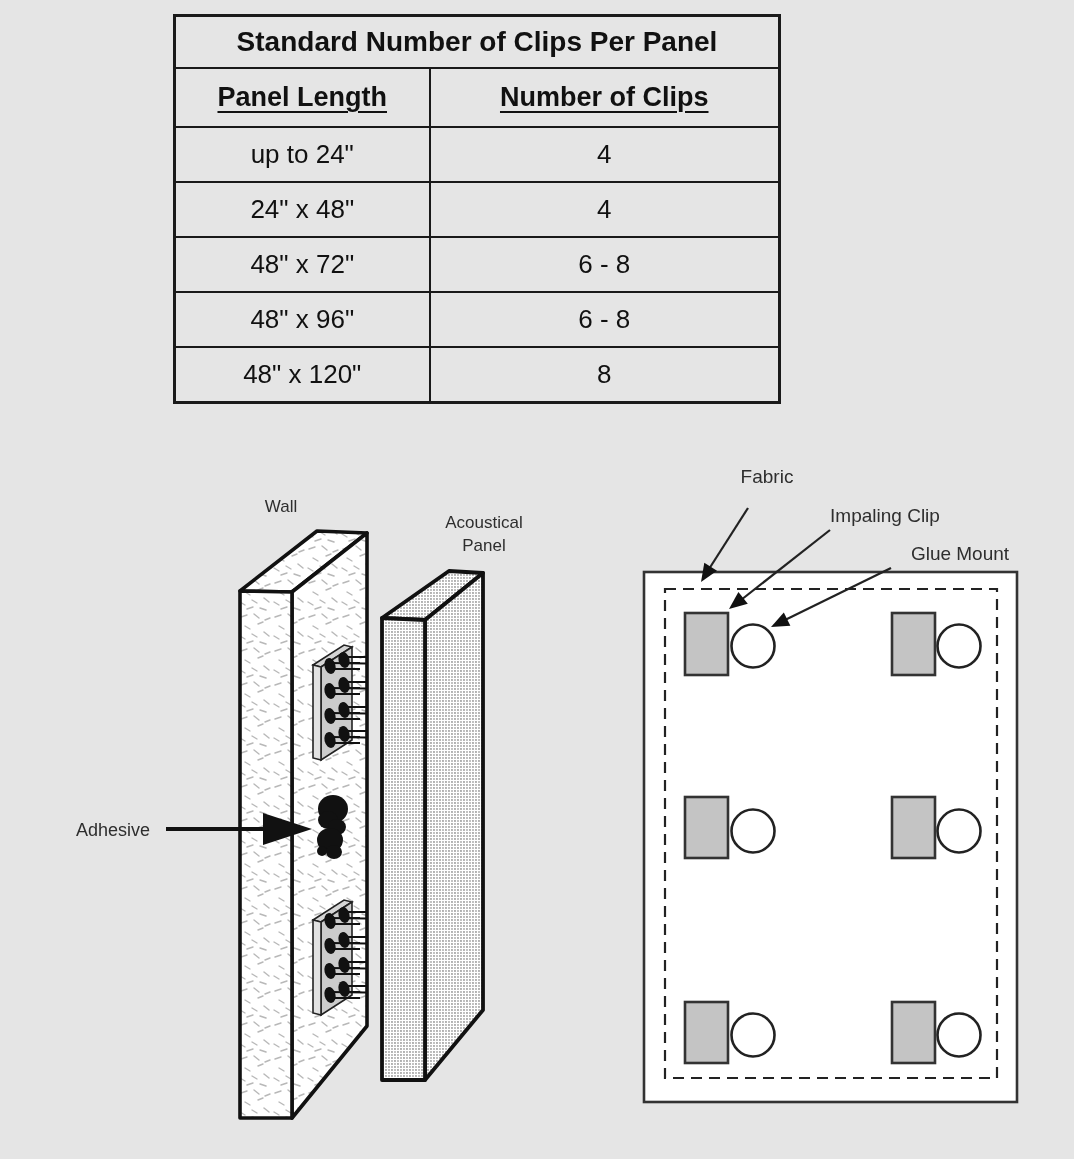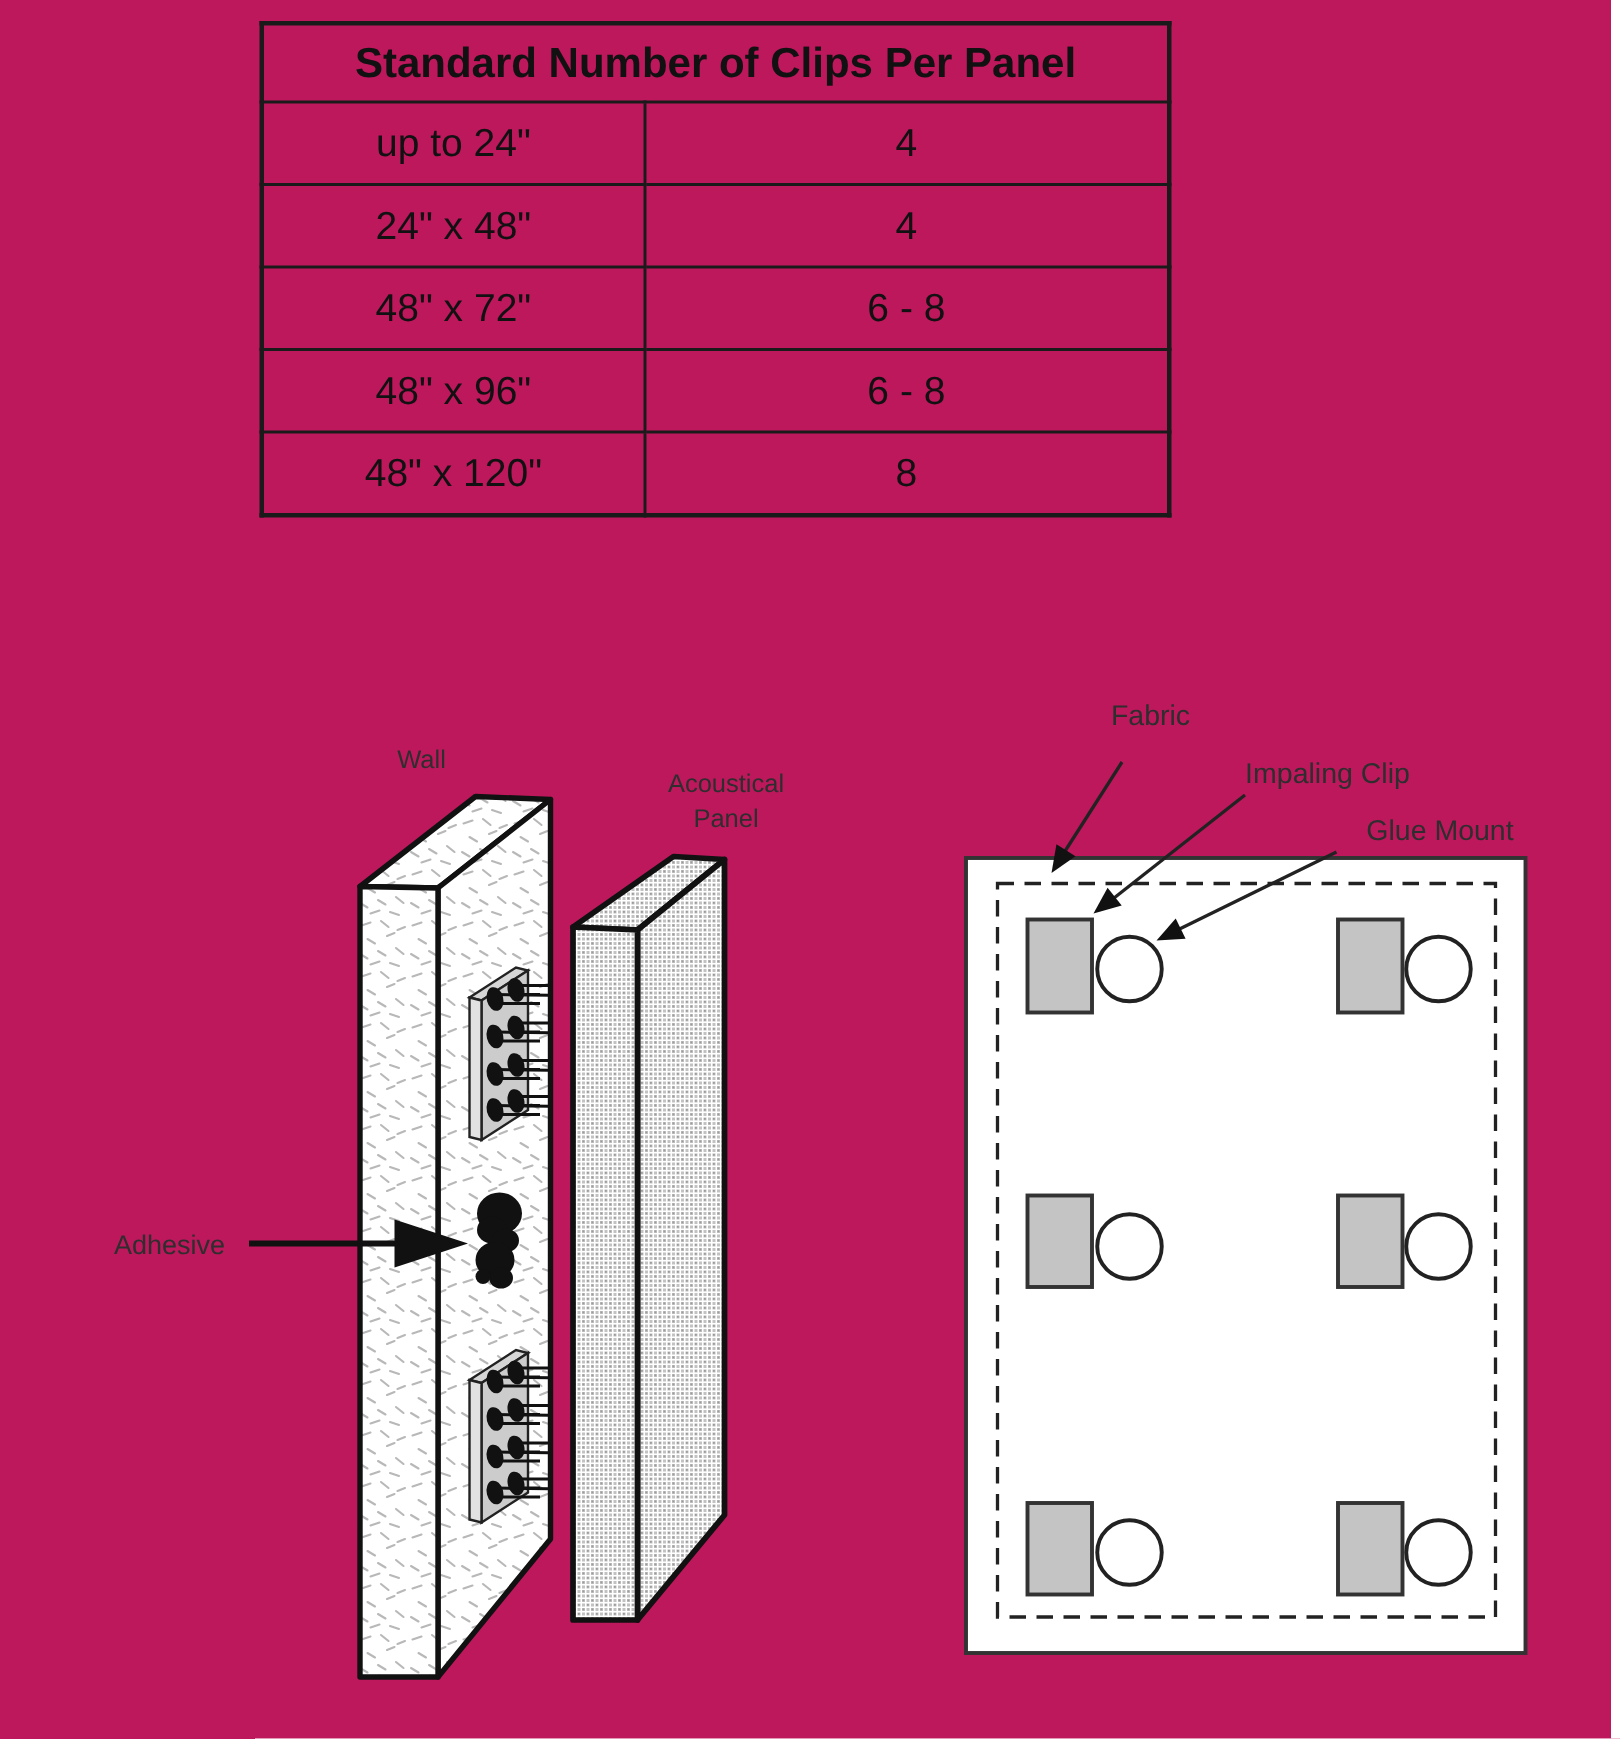--- a/index.html
+++ b/index.html
@@ -4,7 +4,7 @@
 <style>
   html,body{margin:0;padding:0;background:#ffffff;}
   .stage{
-    position:relative;width:1074px;height:1159px;background:#be185d;
+    position:relative;width:1074px;height:1159px;background:#e5e5e5;
     font-family:"Liberation Sans",sans-serif;overflow:hidden;text-decoration:underline;
   }
   table.clips-table{

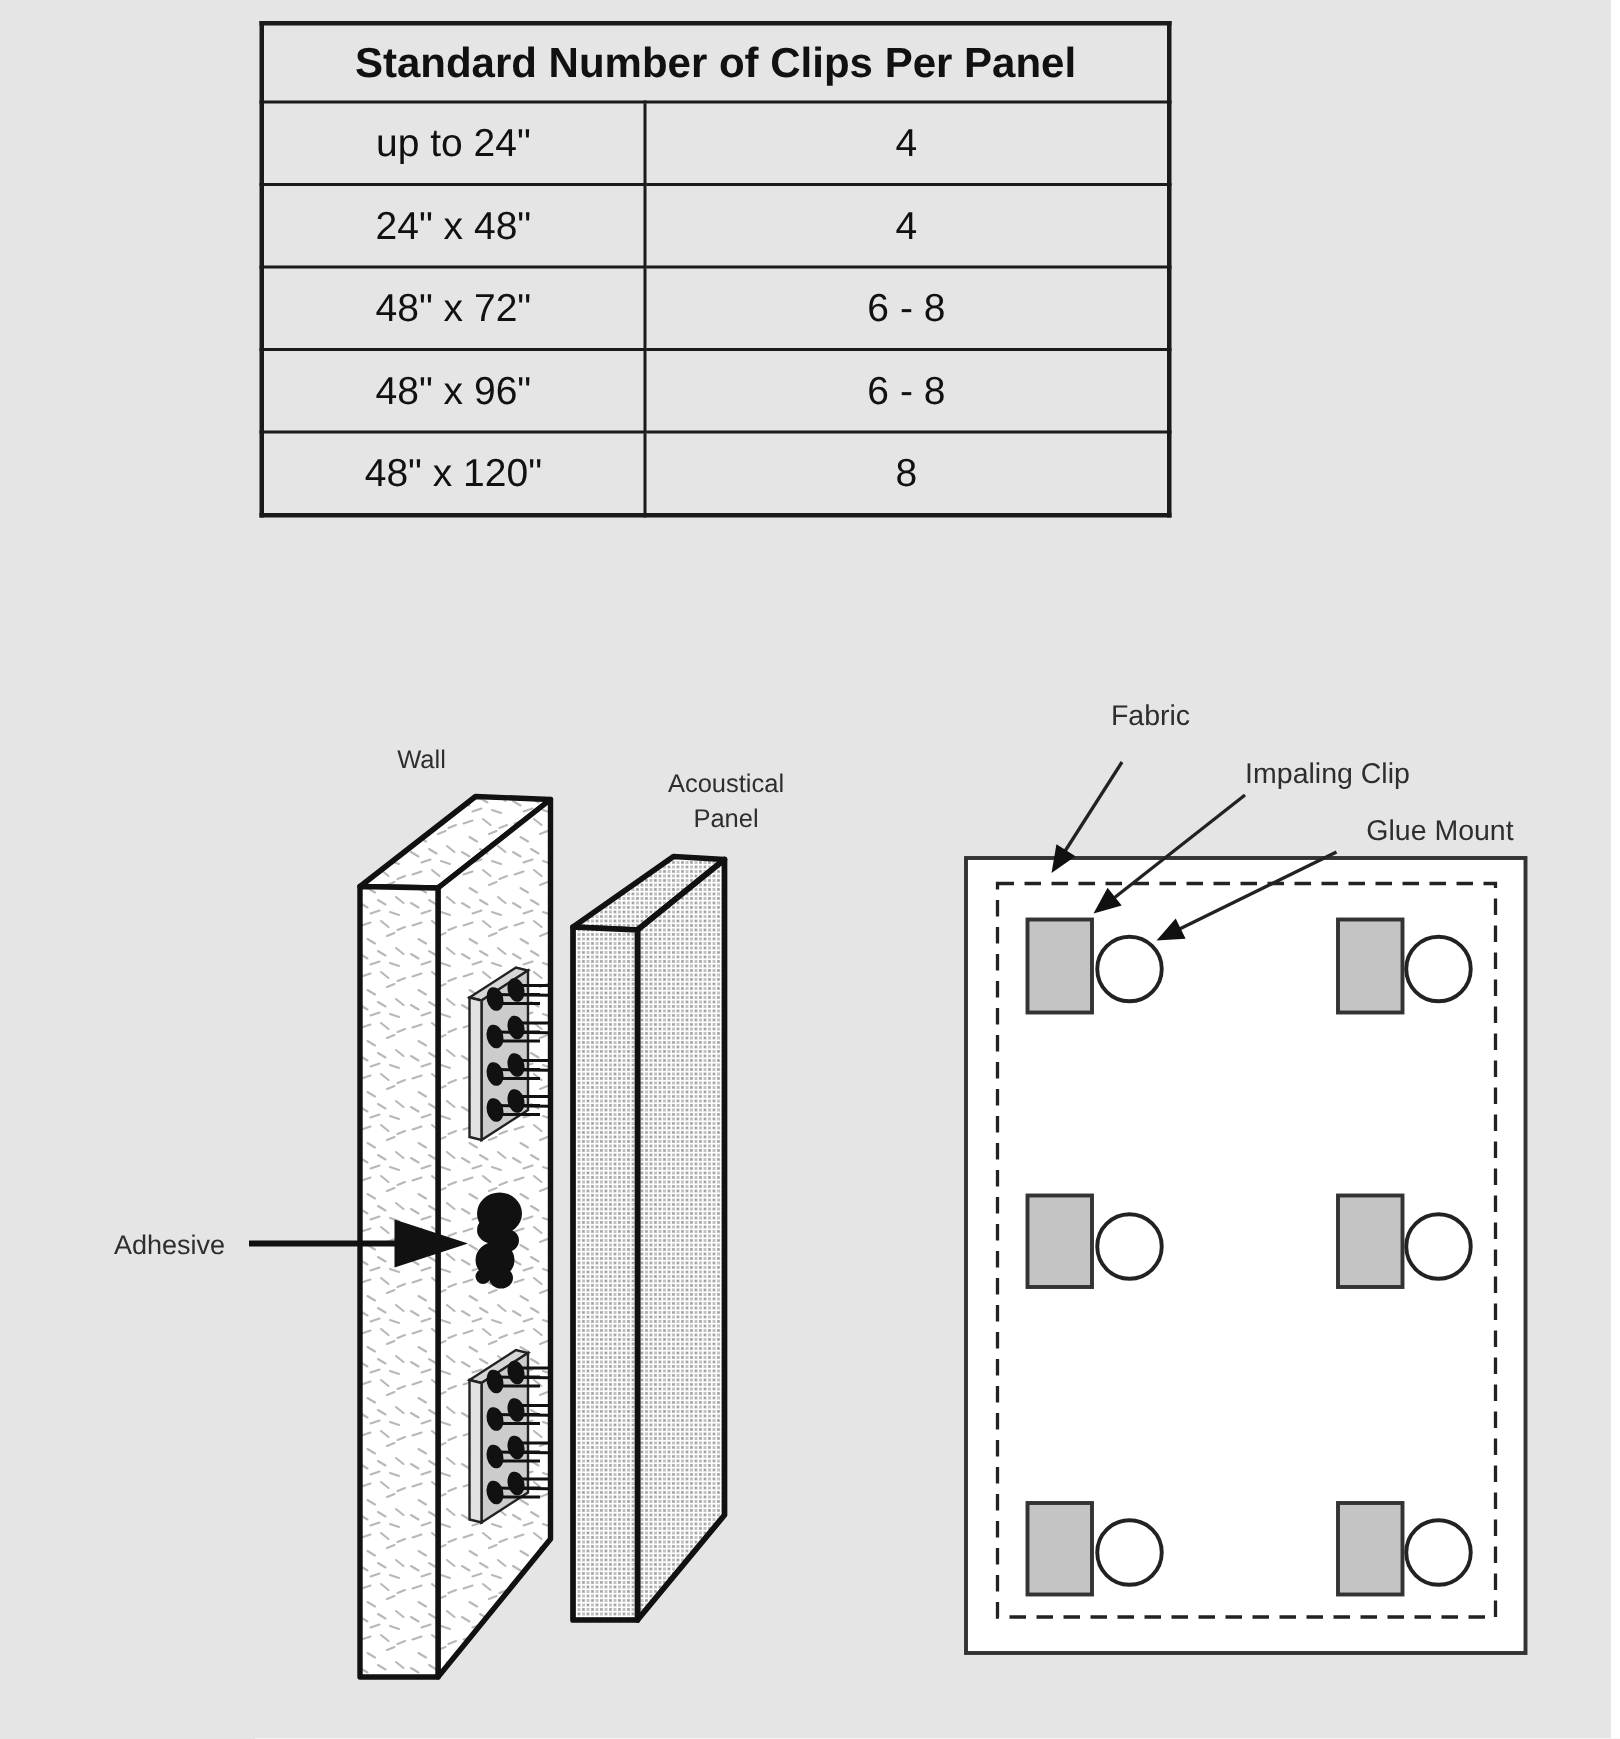--- a/index.html
+++ b/index.html
@@ -36,6 +36,10 @@
     <tbody>
         <tr class="title-row">
       <th colspan="2">Standard Number of Clips Per Panel</th>
+    </tr>
+    <tr class="header-row">
+      <th>Panel Length</th>
+      <th>Number of Clips</th>
     </tr>
     <tr class="data-row">
       <td>up to 24"</td>

